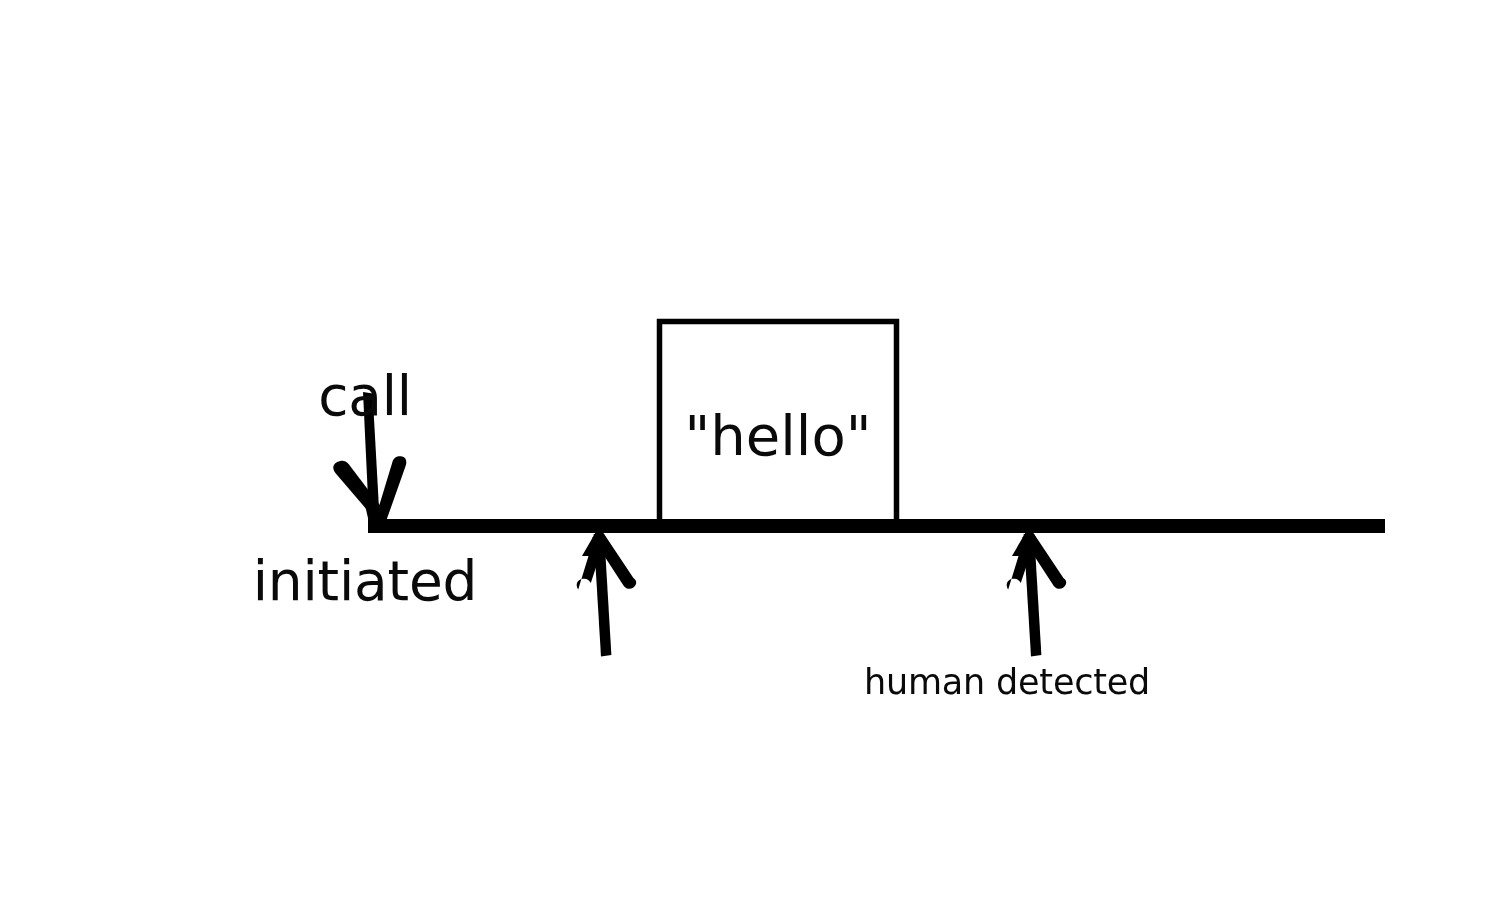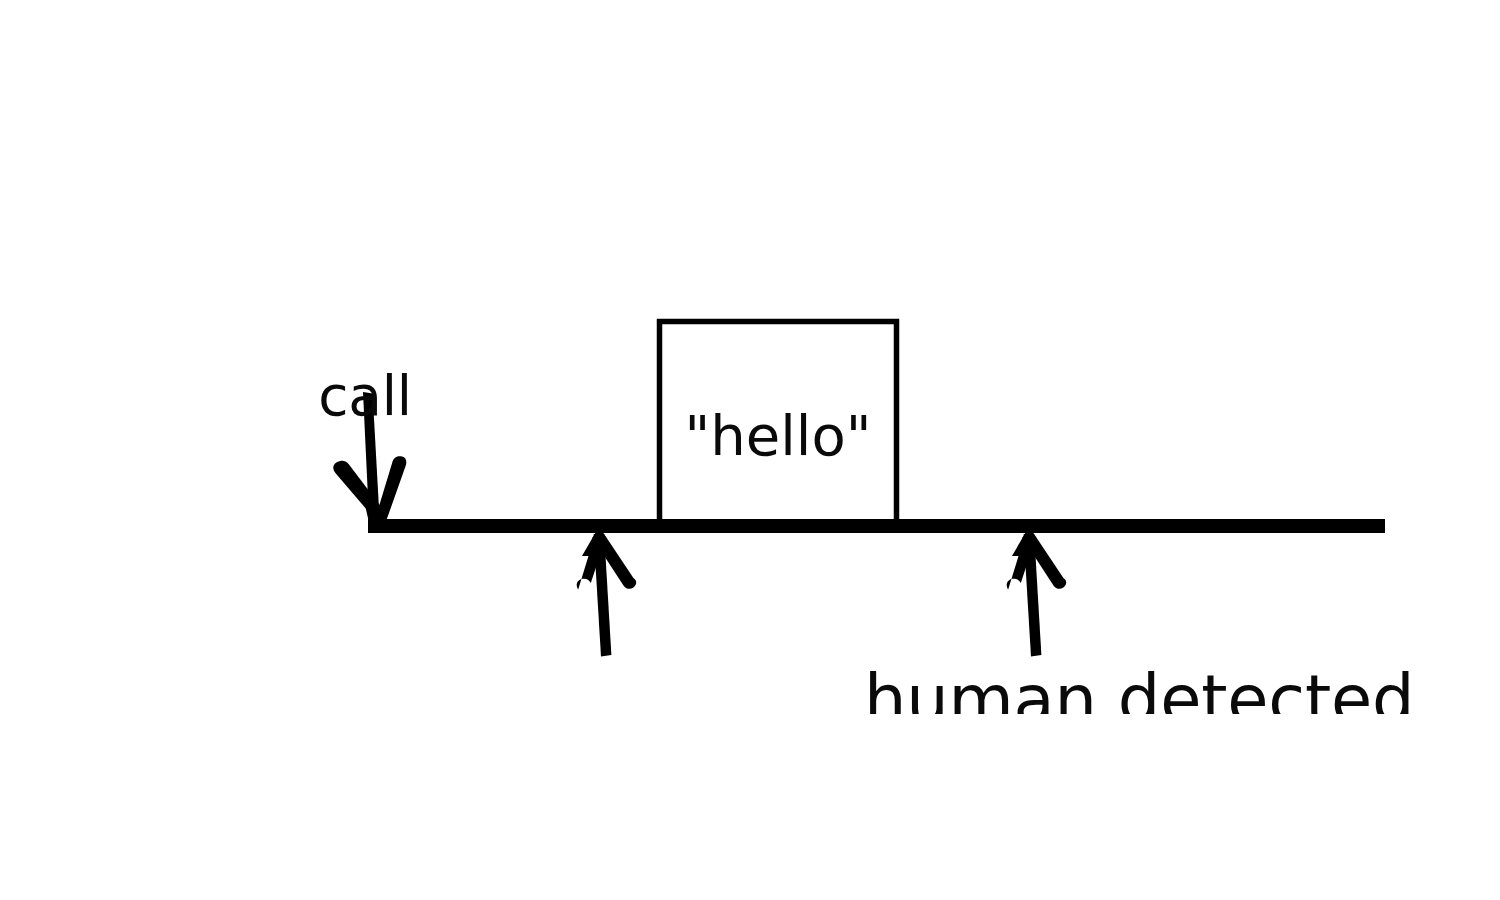--- a/index.html
+++ b/index.html
@@ -151,6 +151,7 @@
 
   <div class="dlabel" id="label-call-initiated">
     <span class="ln">call</span>
+    <span class="ln">initiated</span>
   </div>
 
 

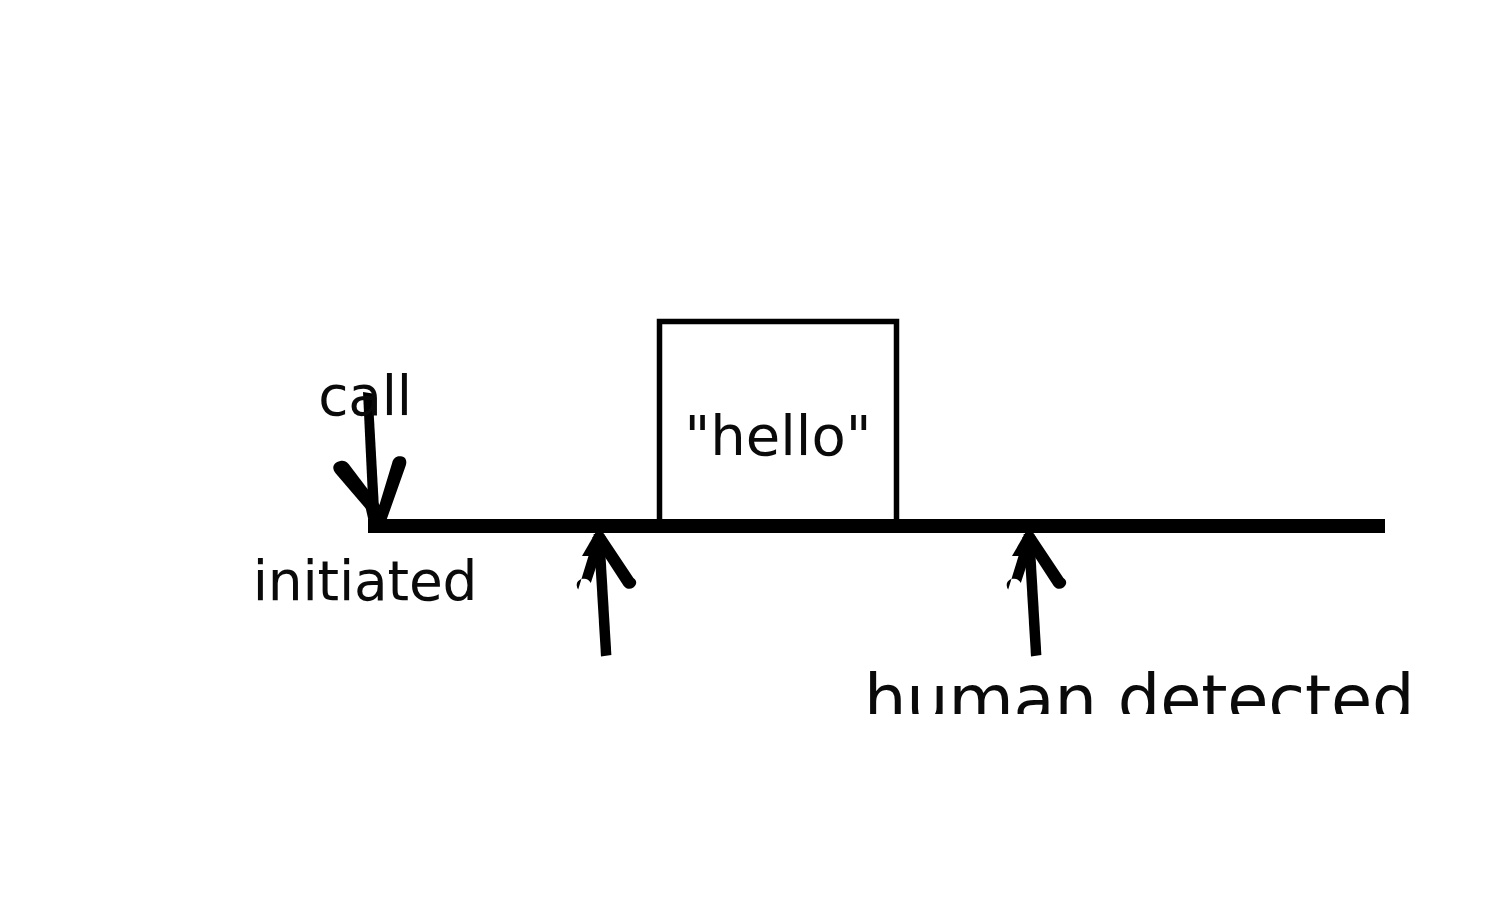--- a/index.html
+++ b/index.html
@@ -50,7 +50,7 @@
   #label-human-detected {
     left: 864px;
     top: 663px;
-    font-size: 67px;
+    font-size: 35px;
   }
   
   #utterance-text {

